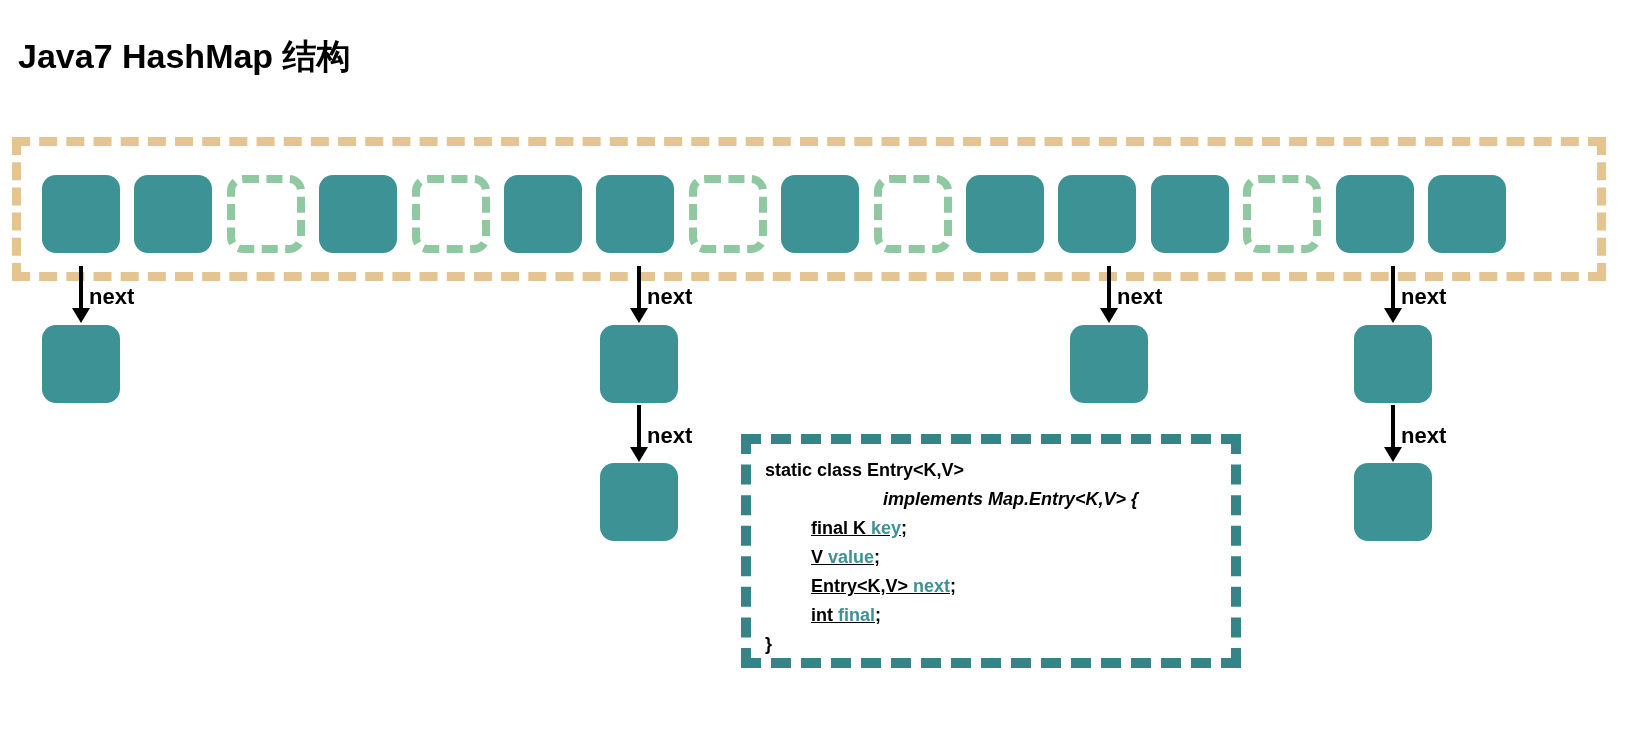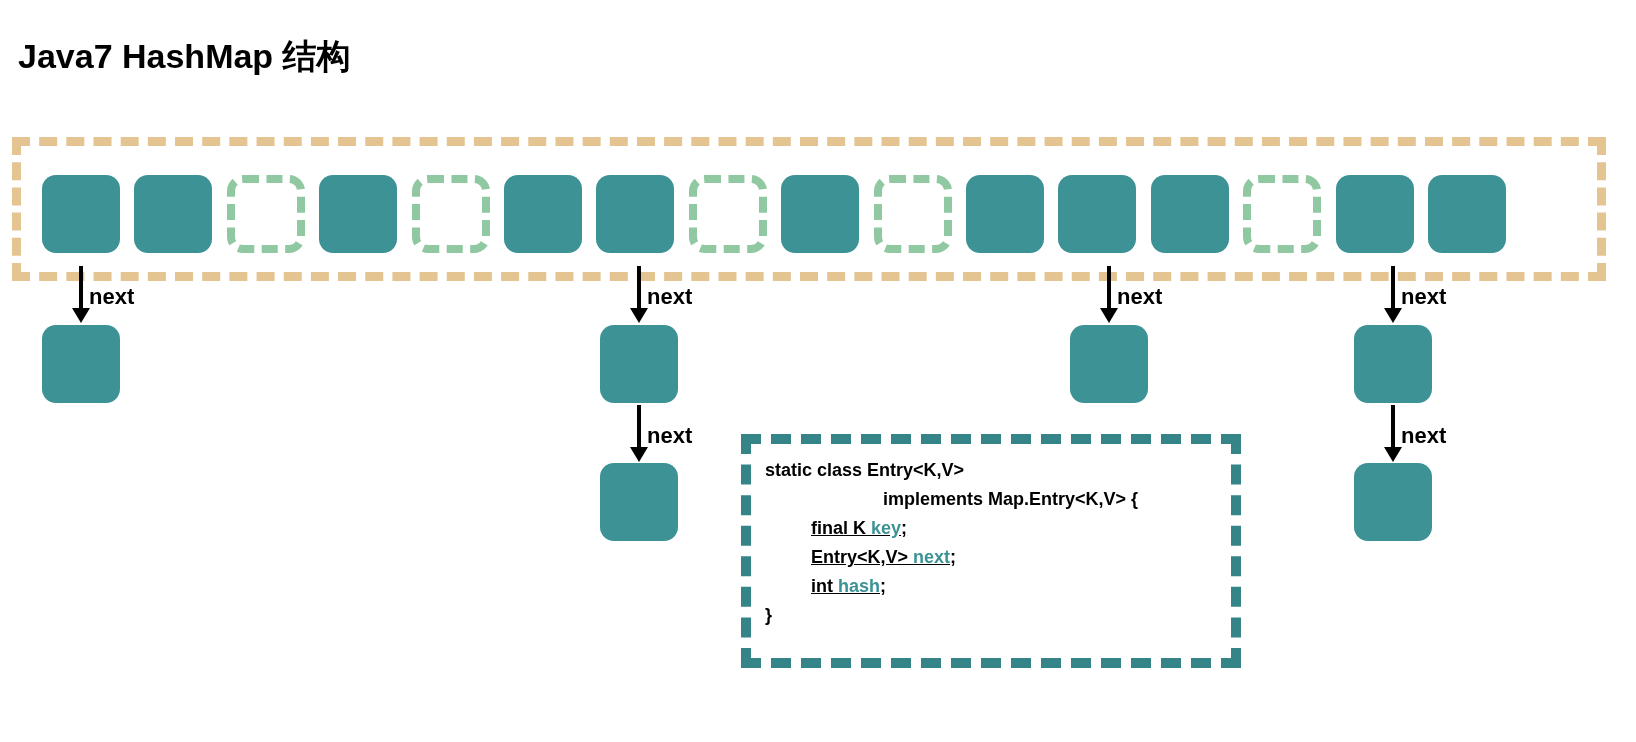--- a/index.html
+++ b/index.html
@@ -117,7 +117,7 @@
   }
   .code-line .ident { color: #3d9295; }
   .code-line.indent1 { padding-left: 46px; text-decoration: underline; }
-  .code-line.indent2 { padding-left: 118px; }
+  .code-line.indent2 { padding-left: 118px; font-style: italic; }
 </style>
 </head>
 <body>

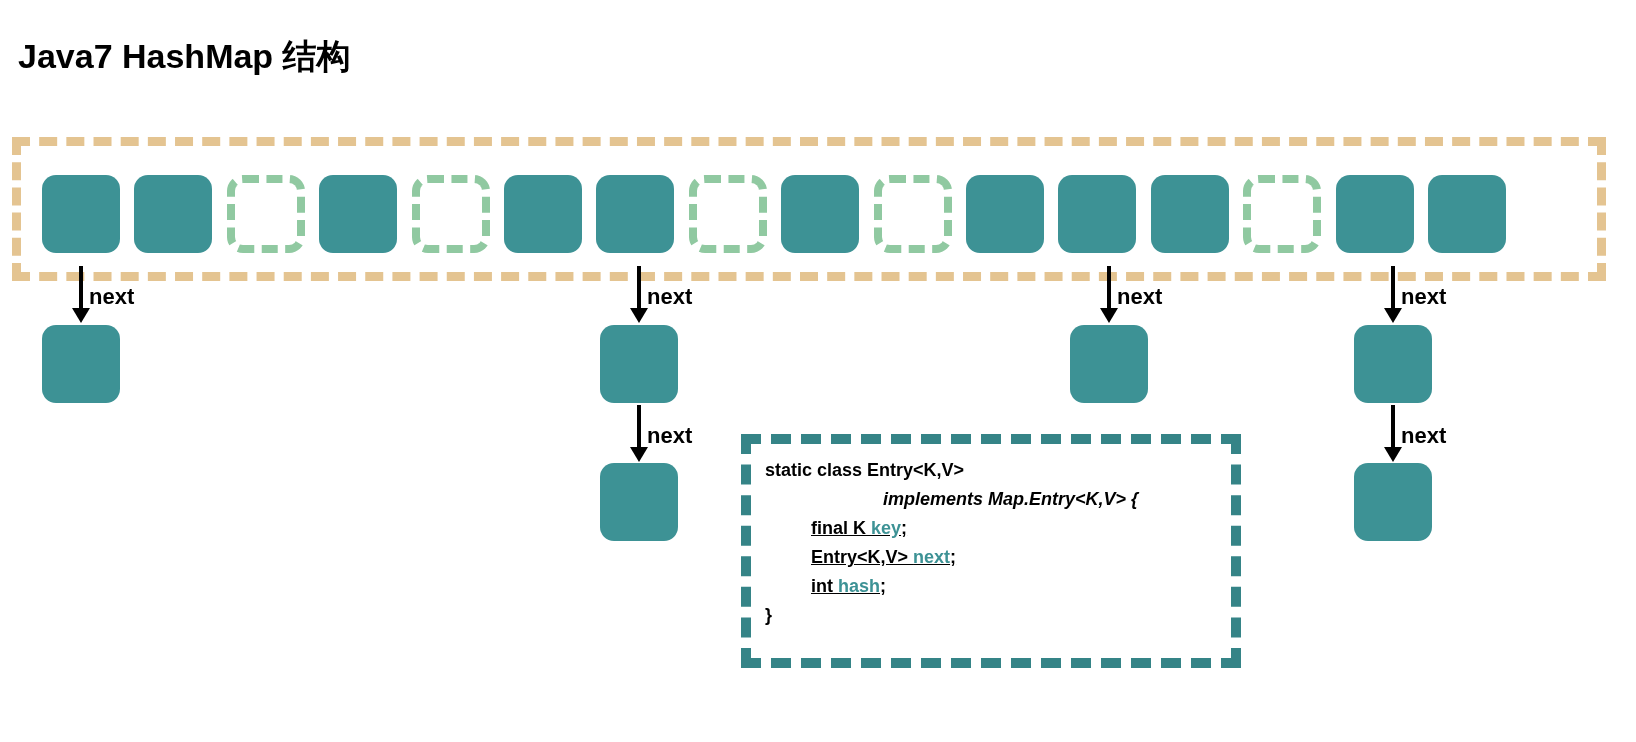--- a/index.html
+++ b/index.html
@@ -186,6 +186,7 @@
     <div class="code-line"><span>static class Entry&lt;K,V&gt;</span></div>
     <div class="code-line indent2"><span>implements Map.Entry&lt;K,V&gt; {</span></div>
     <div class="code-line indent1"><span>final K </span><span class="ident">key</span><span>;</span></div>
+    <div class="code-line indent1"><span>V </span><span class="ident">value</span><span>;</span></div>
     <div class="code-line indent1"><span>Entry&lt;K,V&gt; </span><span class="ident">next</span><span>;</span></div>
     <div class="code-line indent1"><span>int </span><span class="ident">hash</span><span>;</span></div>
     <div class="code-line"><span>}</span></div>

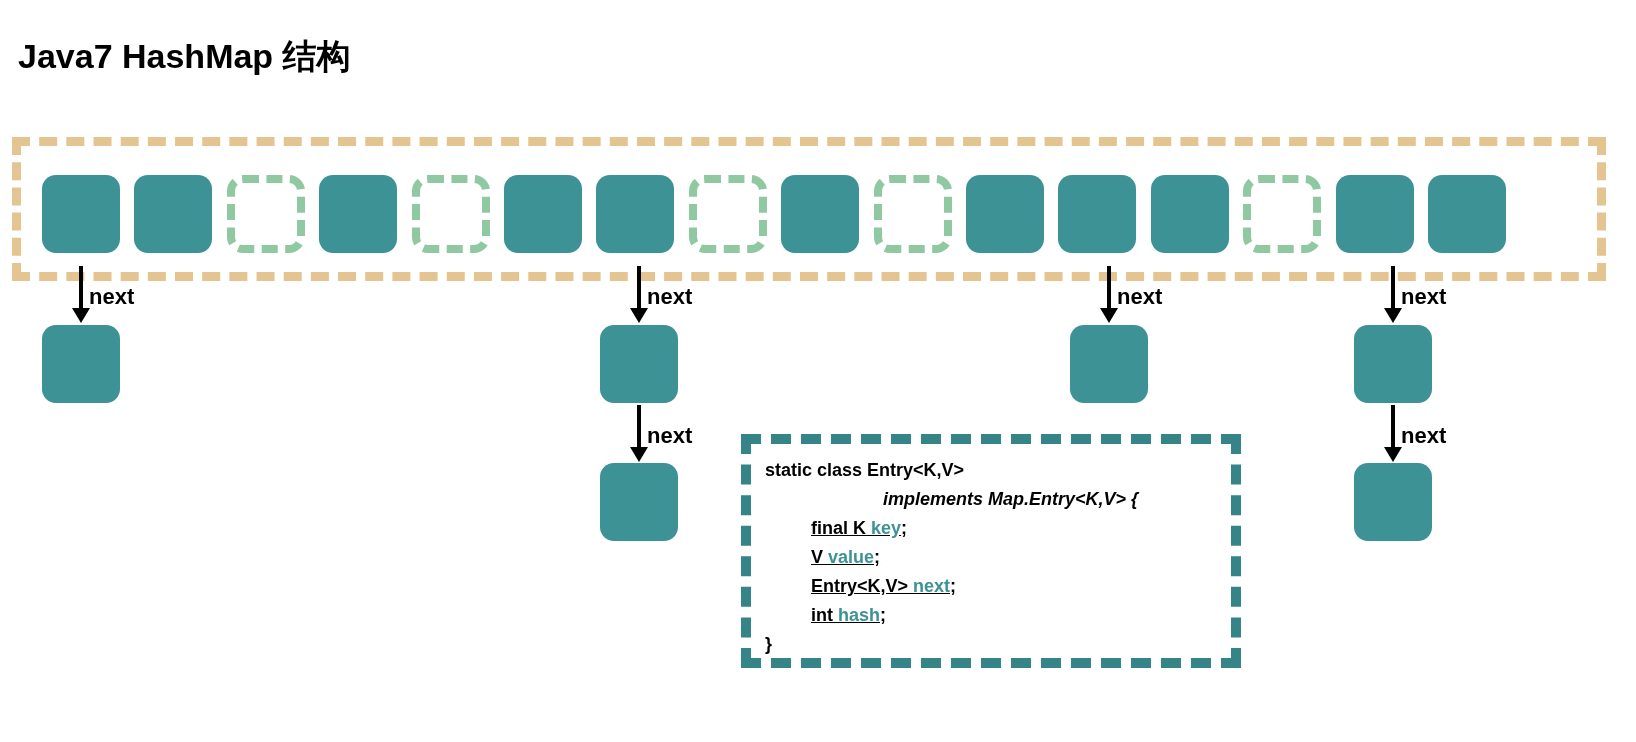--- a/index.html
+++ b/index.html
@@ -188,7 +188,7 @@
     <div class="code-line indent1"><span>final K </span><span class="ident">key</span><span>;</span></div>
     <div class="code-line indent1"><span>V </span><span class="ident">value</span><span>;</span></div>
     <div class="code-line indent1"><span>Entry&lt;K,V&gt; </span><span class="ident">next</span><span>;</span></div>
-    <div class="code-line indent1"><span>int </span><span class="ident">hash</span><span>;</span></div>
+    <div class="code-line indent1"><span>int </span><span class="ident">final</span><span>;</span></div>
     <div class="code-line"><span>}</span></div>
   </div>
 

